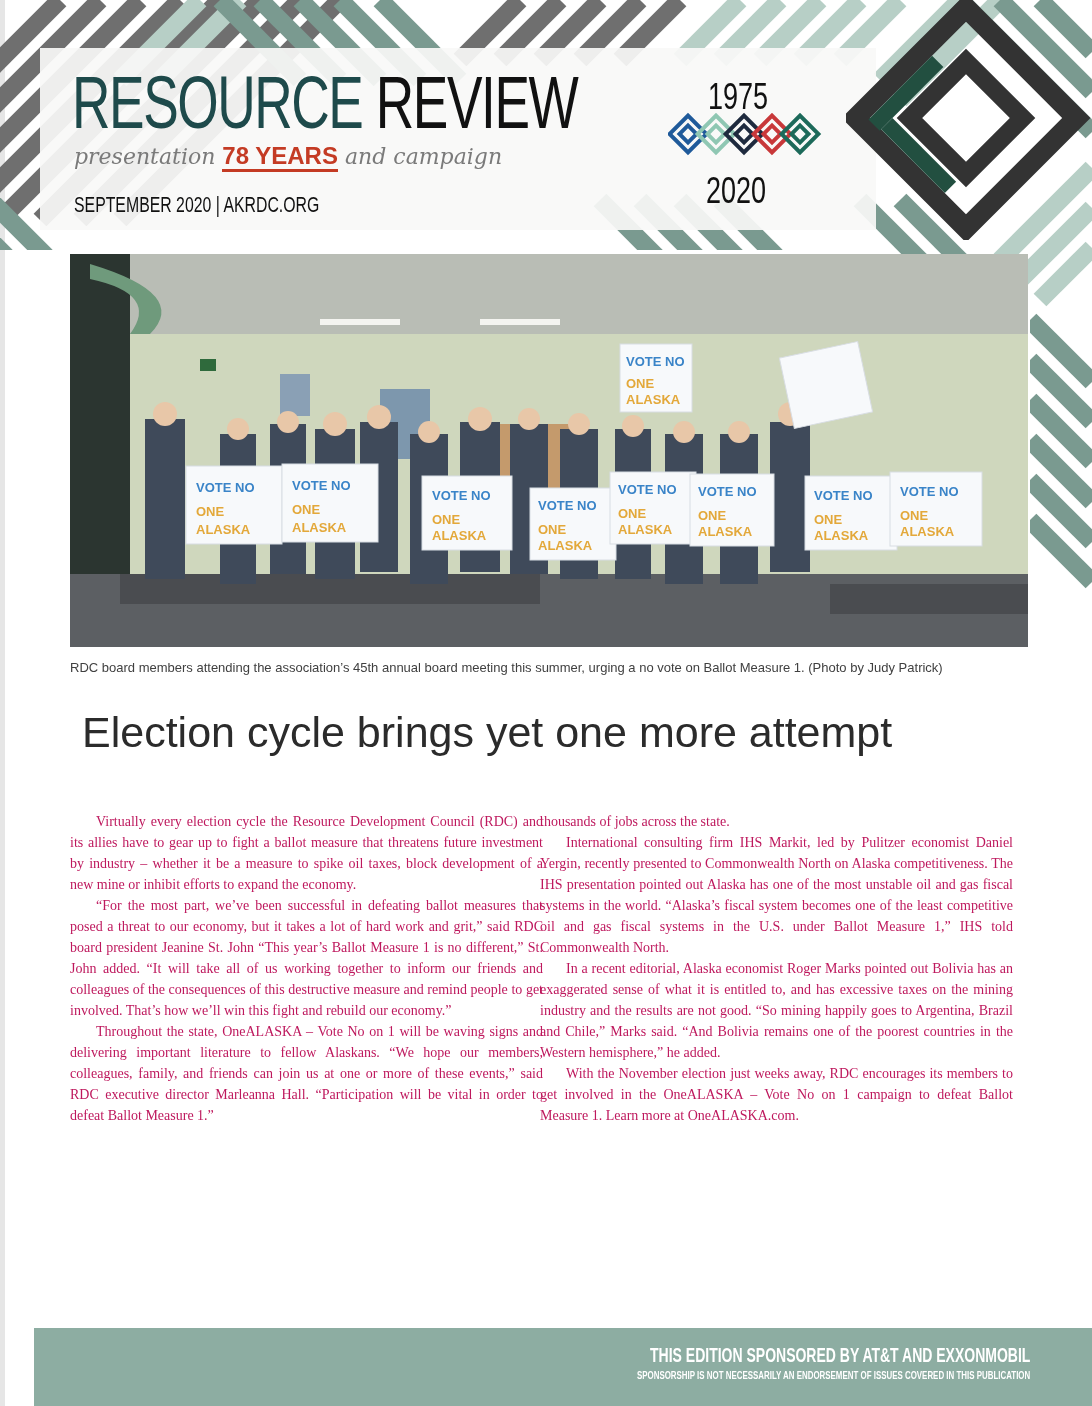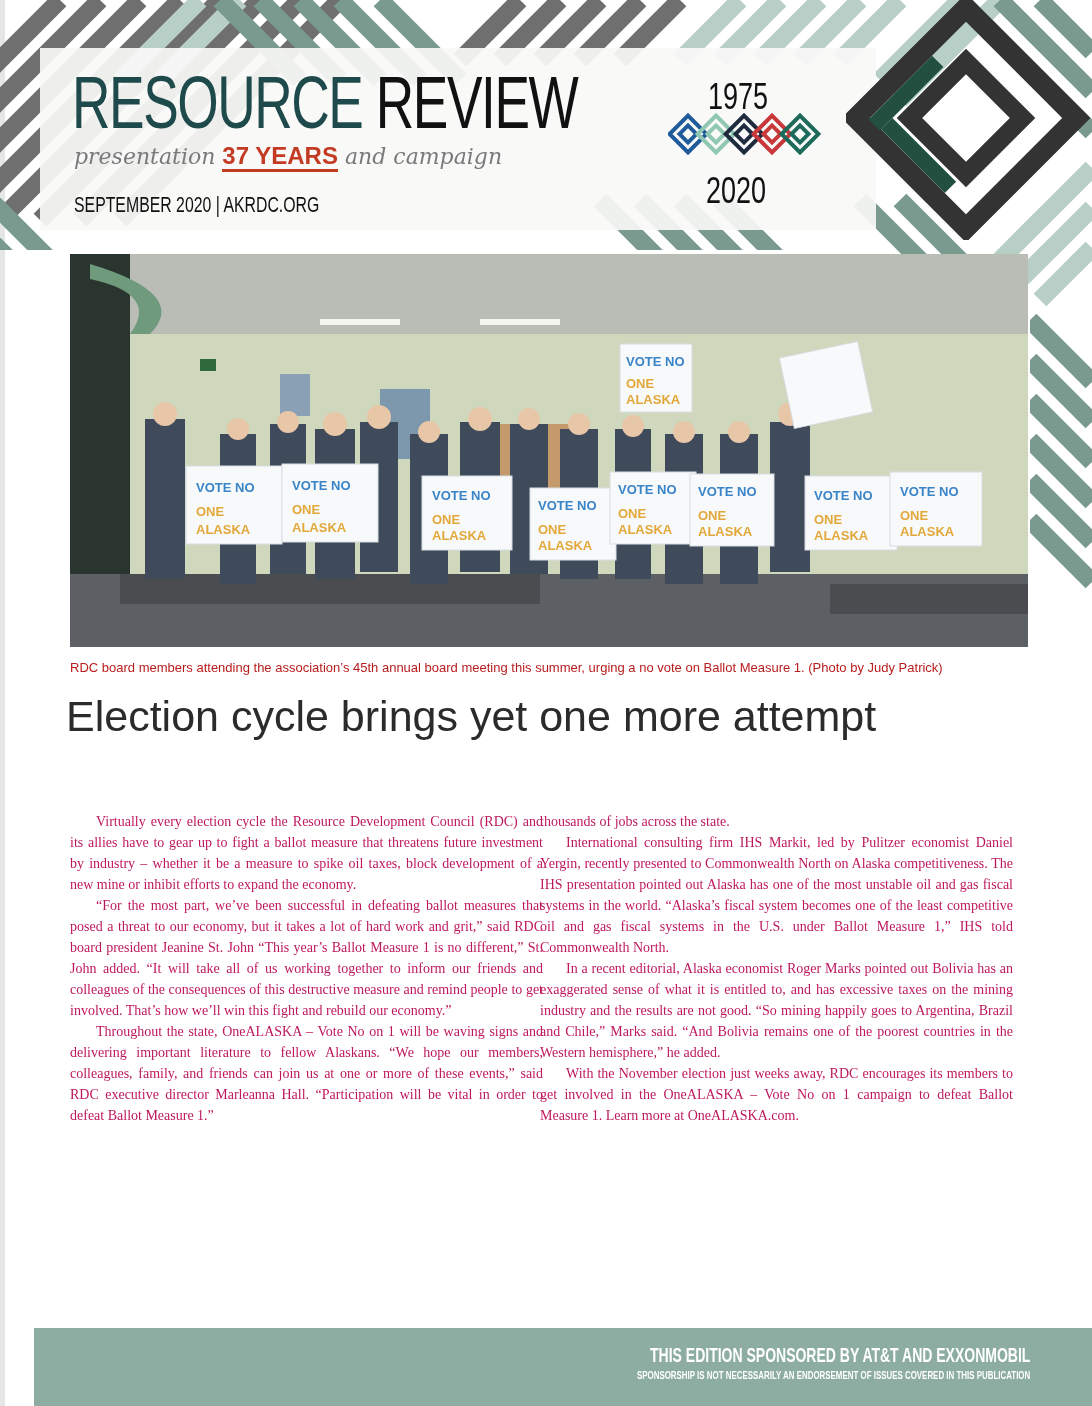--- a/index.html
+++ b/index.html
@@ -129,7 +129,7 @@
 </div>
 
 <div class="tagline">
-  <span>presentation </span><span class="yrs">37 YEARS</span><span> and campaign</span>
+  <span>presentation </span><span class="yrs">78 YEARS</span><span> and campaign</span>
 </div>
 
 <div class="dateline">SEPTEMBER 2020 | AKRDC.ORG</div>

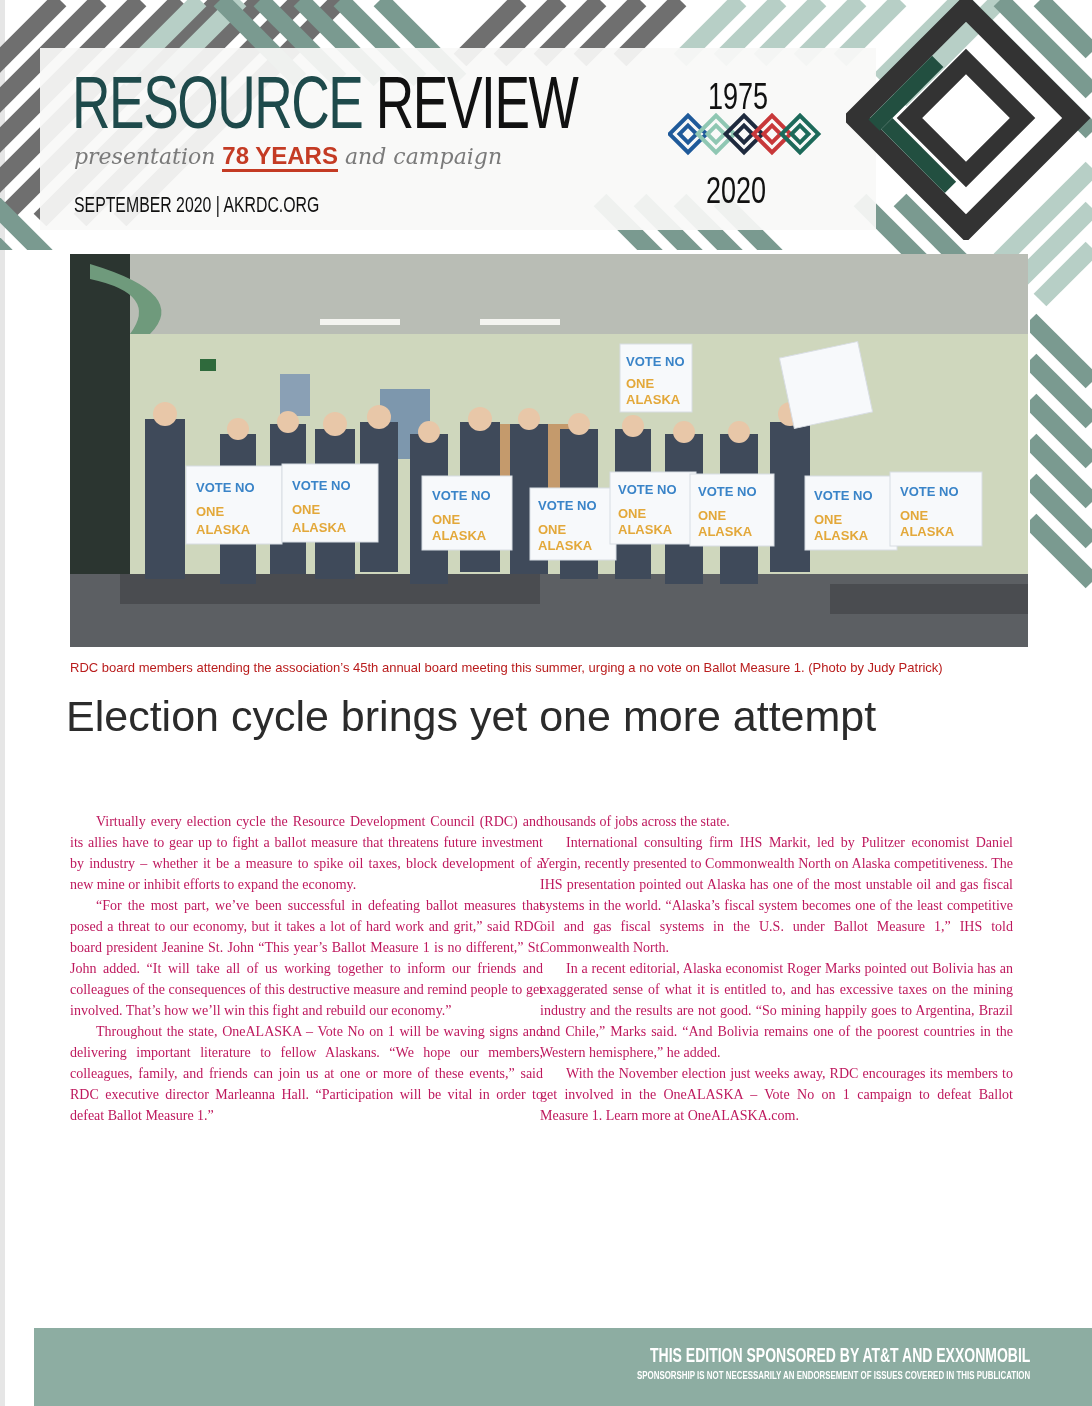--- a/index.html
+++ b/index.html
@@ -16,7 +16,7 @@
   .year { position: absolute; font-family: "Liberation Sans", sans-serif; font-size: 36px; color: #111; transform: scaleX(0.75); transform-origin: left top; }
   .mini-logos { position: absolute; left: 668px; top: 110px; width: 160px; height: 48px; }
   .photo { position: absolute; left: 70px; top: 254px; width: 958px; height: 393px; overflow: hidden; background: #c7d1b7; }
-  .caption { position: absolute; left: 70px; top: 660px; width: 960px; font-family: "Liberation Sans", sans-serif; font-size: 13px; color: #b91c1c; white-space: nowrap; }
+  .caption { position: absolute; left: 70px; top: 660px; width: 960px; font-family: "Liberation Sans", sans-serif; font-size: 13px; color: #404040; white-space: nowrap; }
   .headline { position: absolute; left: 66px; top: 690px; width: 1000px; font-family: "Liberation Sans", sans-serif; font-size: 43px; line-height: 52px; color: #2b2b2b; margin: 0; font-weight: normal; }
   .col { position: absolute; top: 811px; width: 473px; font-size: 14px; line-height: 21px; color: #be185d; text-align: justify; }
   .col p { margin: 0; text-indent: 26px; }

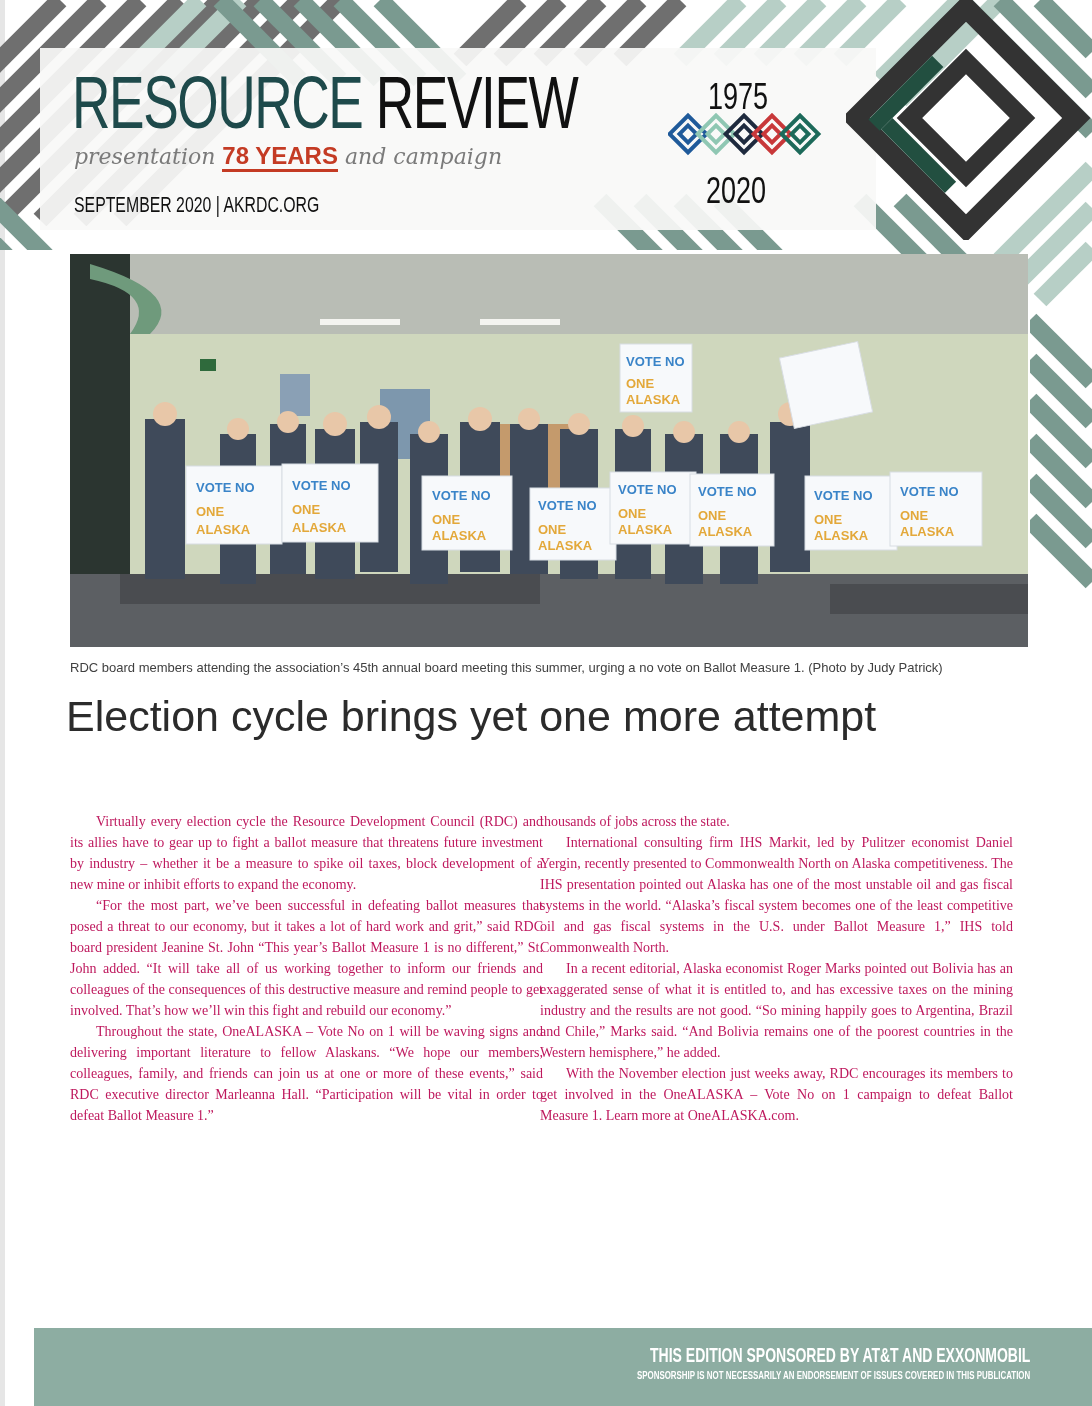--- a/index.html
+++ b/index.html
@@ -17,7 +17,7 @@
   .mini-logos { position: absolute; left: 668px; top: 110px; width: 160px; height: 48px; }
   .photo { position: absolute; left: 70px; top: 254px; width: 958px; height: 393px; overflow: hidden; background: #c7d1b7; }
   .caption { position: absolute; left: 70px; top: 660px; width: 960px; font-family: "Liberation Sans", sans-serif; font-size: 13px; color: #404040; white-space: nowrap; }
-  .headline { position: absolute; left: 66px; top: 690px; width: 1000px; font-family: "Liberation Sans", sans-serif; font-size: 43px; line-height: 52px; color: #2b2b2b; margin: 0; font-weight: normal; }
+  .headline { position: absolute; left: 66px; top: 690px; width: 1000px; font-family: "Liberation Sans", sans-serif; font-size: 43px; line-height: 52px; color: #2b2b2b; margin: 16px; font-weight: normal; }
   .col { position: absolute; top: 811px; width: 473px; font-size: 14px; line-height: 21px; color: #be185d; text-align: justify; }
   .col p { margin: 0; text-indent: 26px; }
   .col p.cont { text-indent: 0; }

